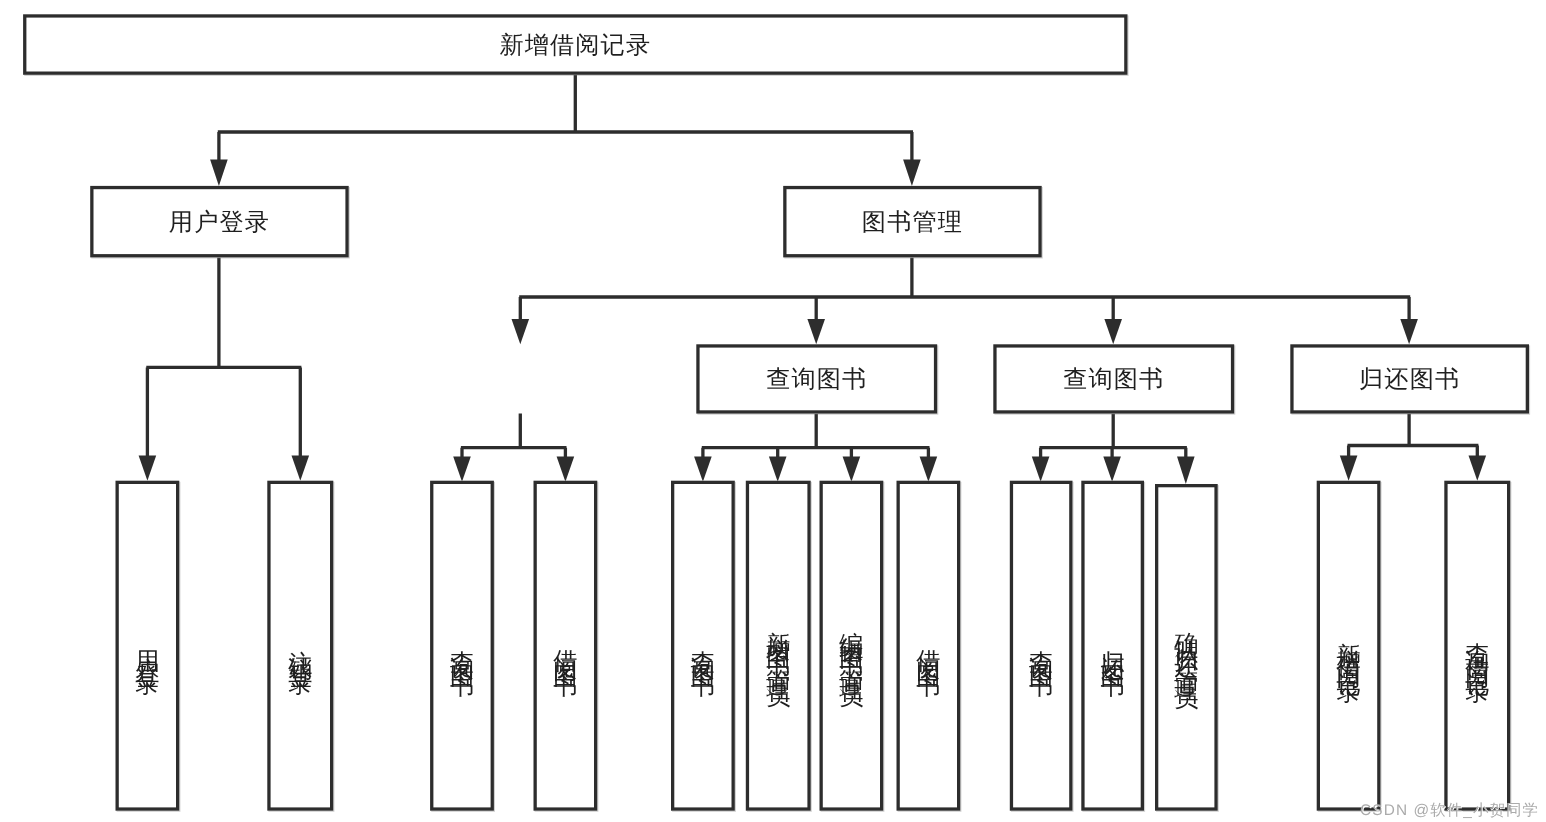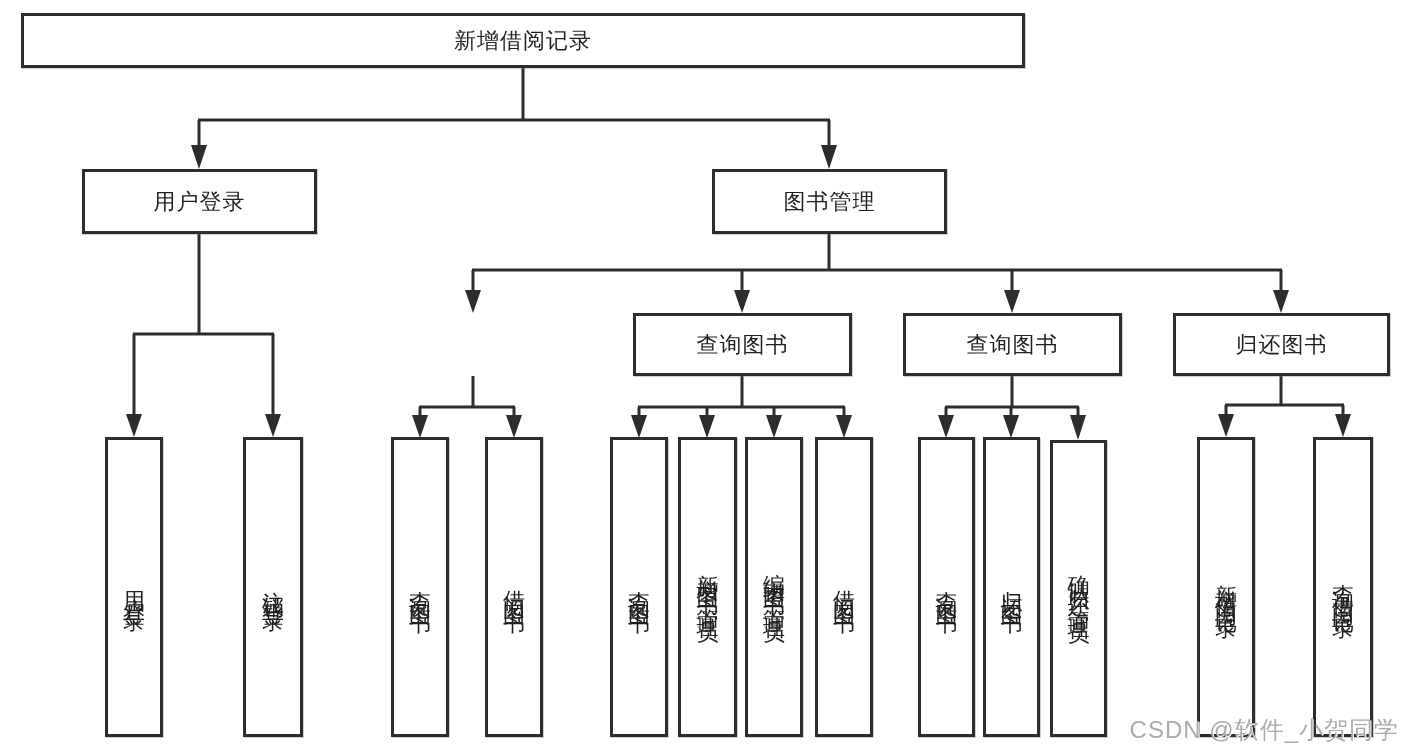--- a/index.html
+++ b/index.html
@@ -19,7 +19,7 @@
     letter-spacing:7px; line-height:1; font-size:22px;
   }
   #watermark {
-    position:absolute; right:6px; bottom:1px; font-size:24px;
+    position:absolute; right:6px; bottom:1px; font-size:14px;
     color:#ababab; letter-spacing:1px; white-space:nowrap;
     text-shadow:1px 1px 0 #ffffff;
   }

